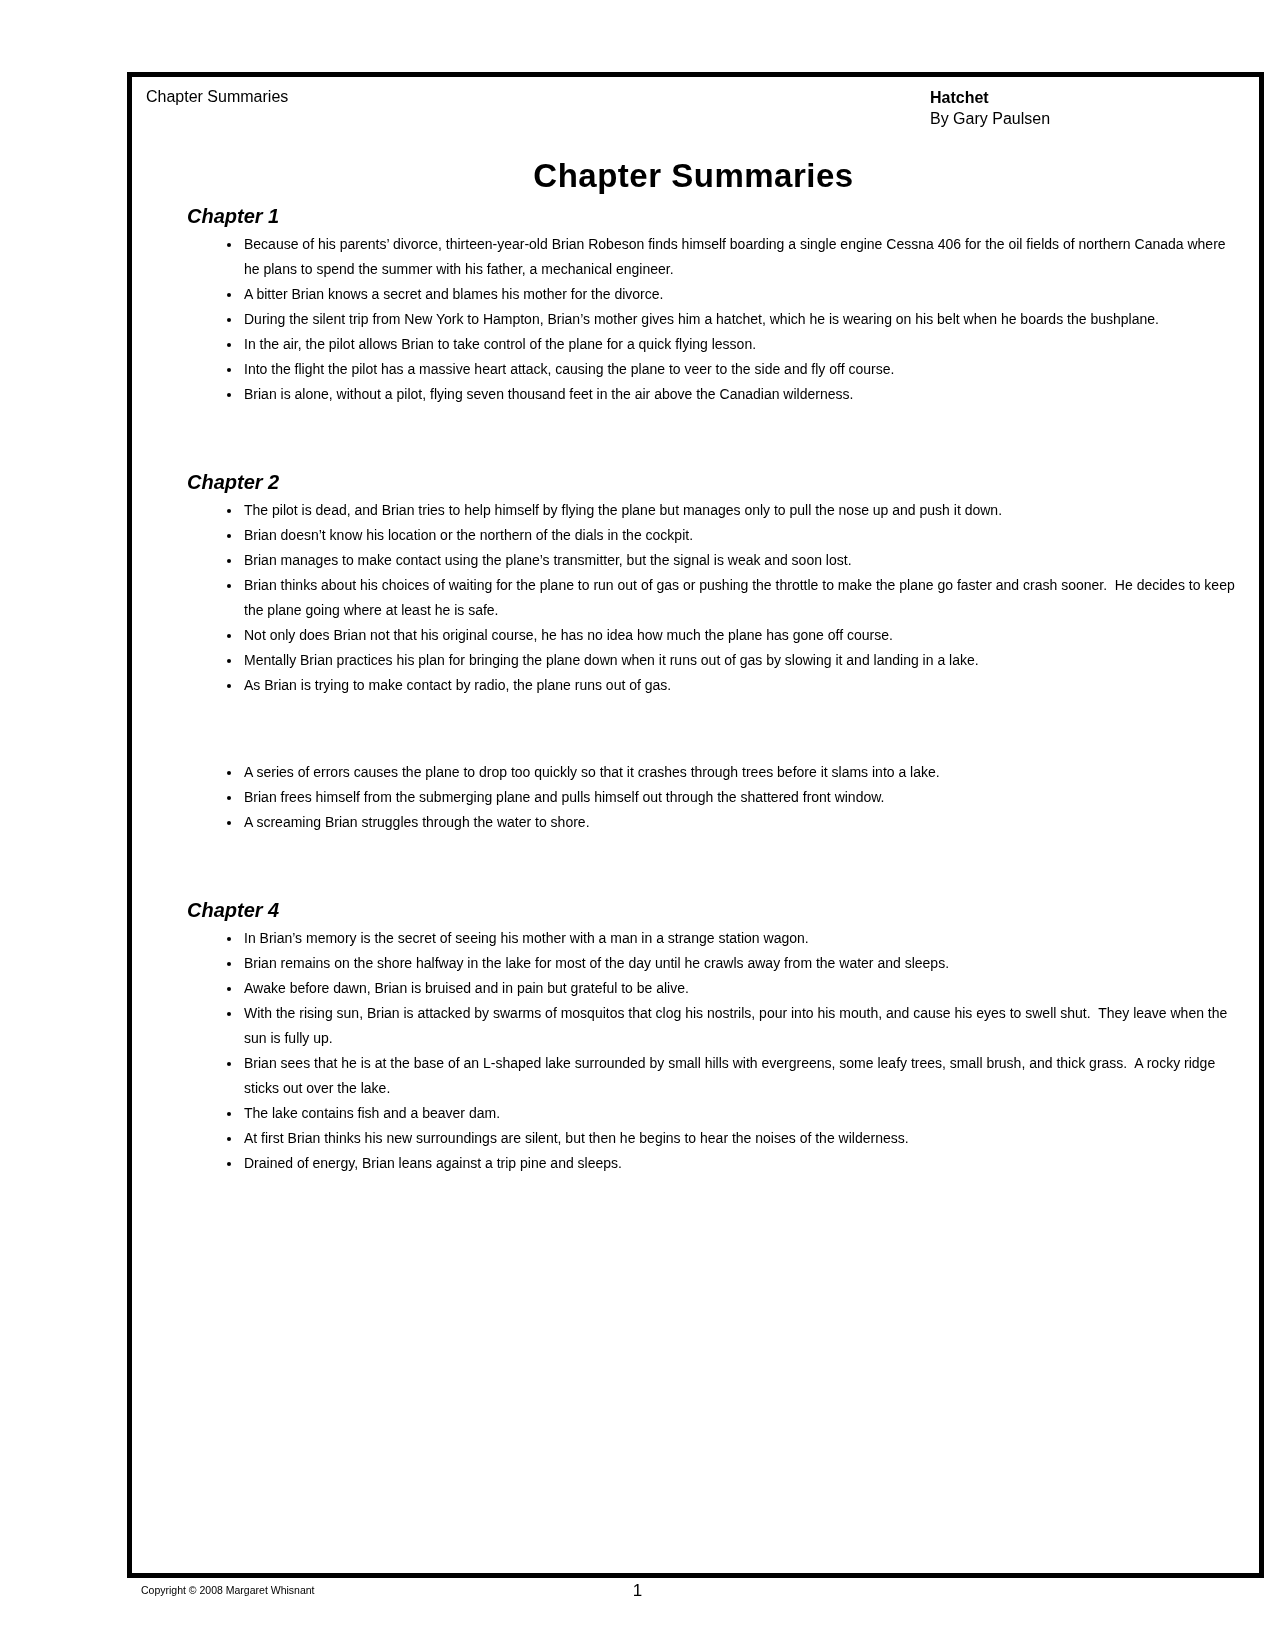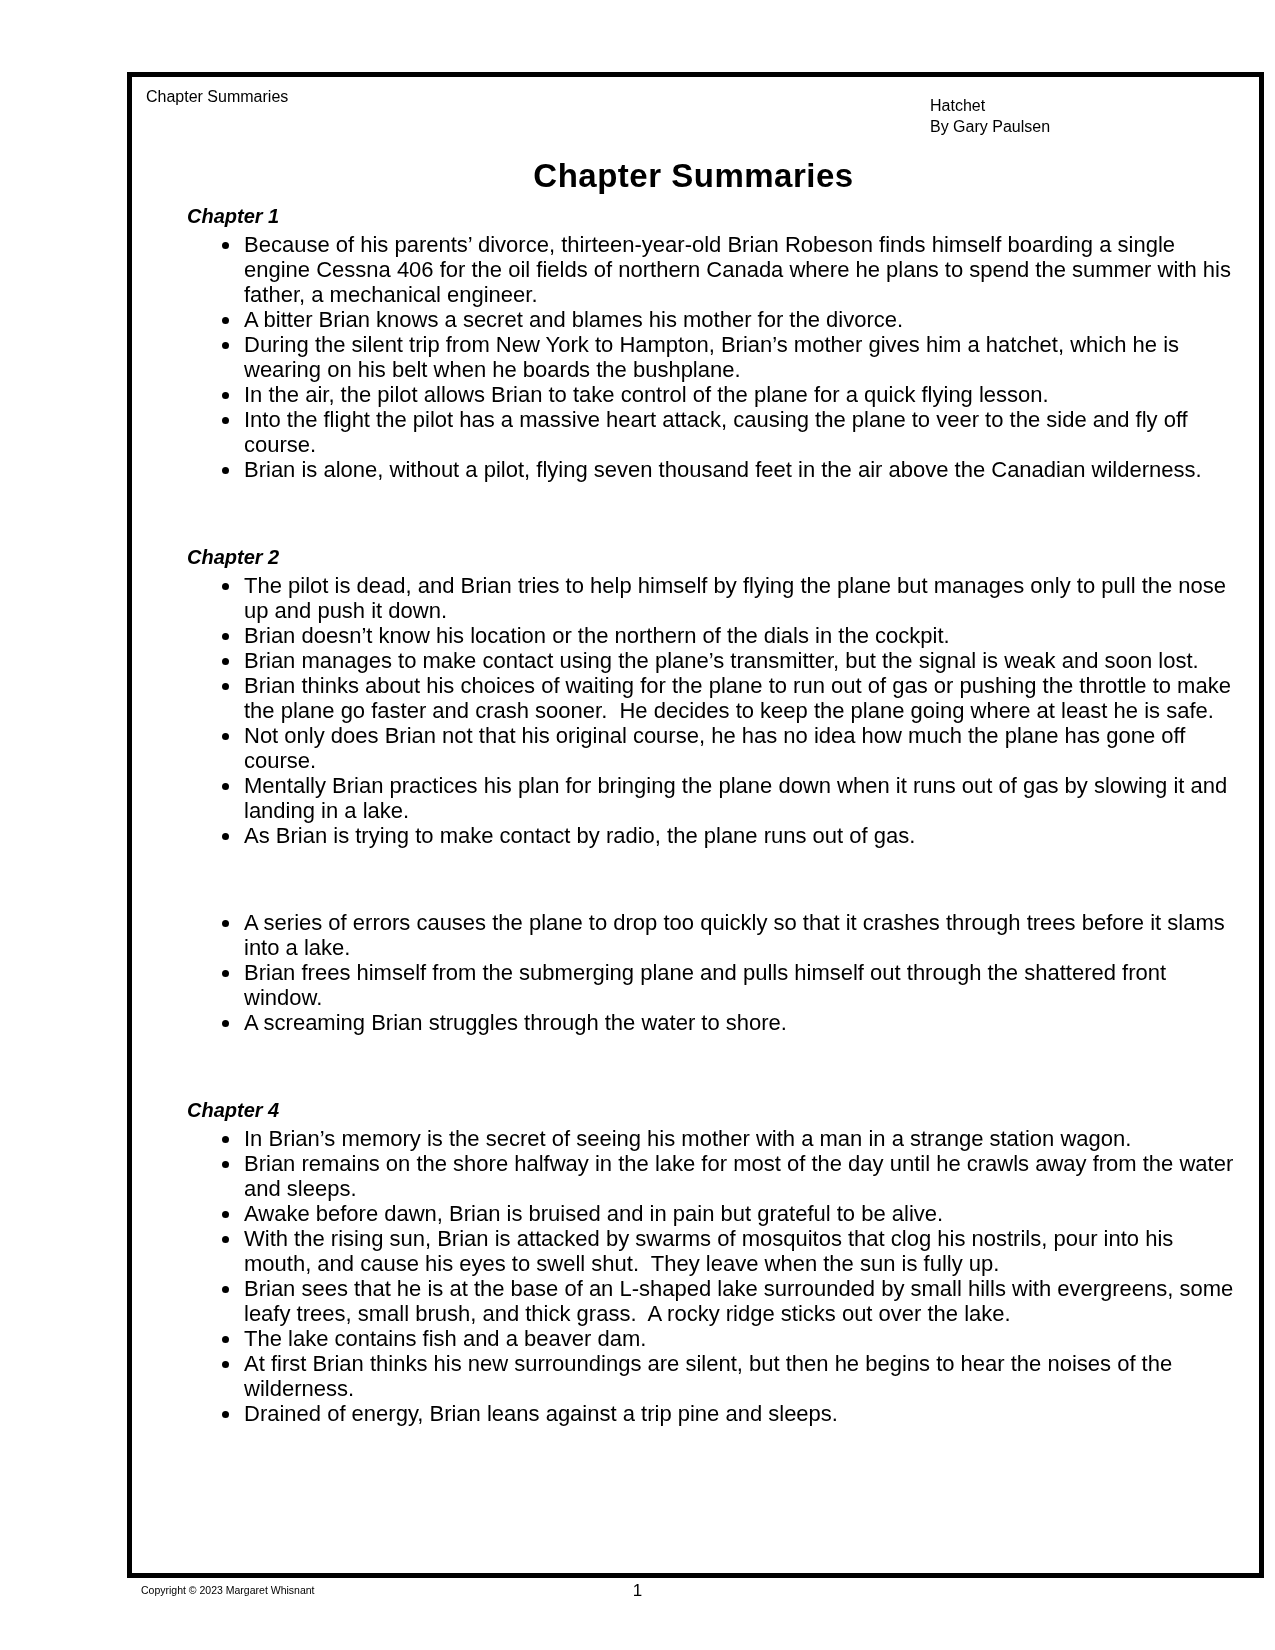--- a/index.html
+++ b/index.html
@@ -44,7 +44,7 @@
     font-size: 16px;
     line-height: 21px;
   }
-  .header-book { font-weight: normal; margin-top: 8px; }
+  .header-book { font-weight: bold; }
   .doc-title {
     text-align: center;
     font-size: 33px;

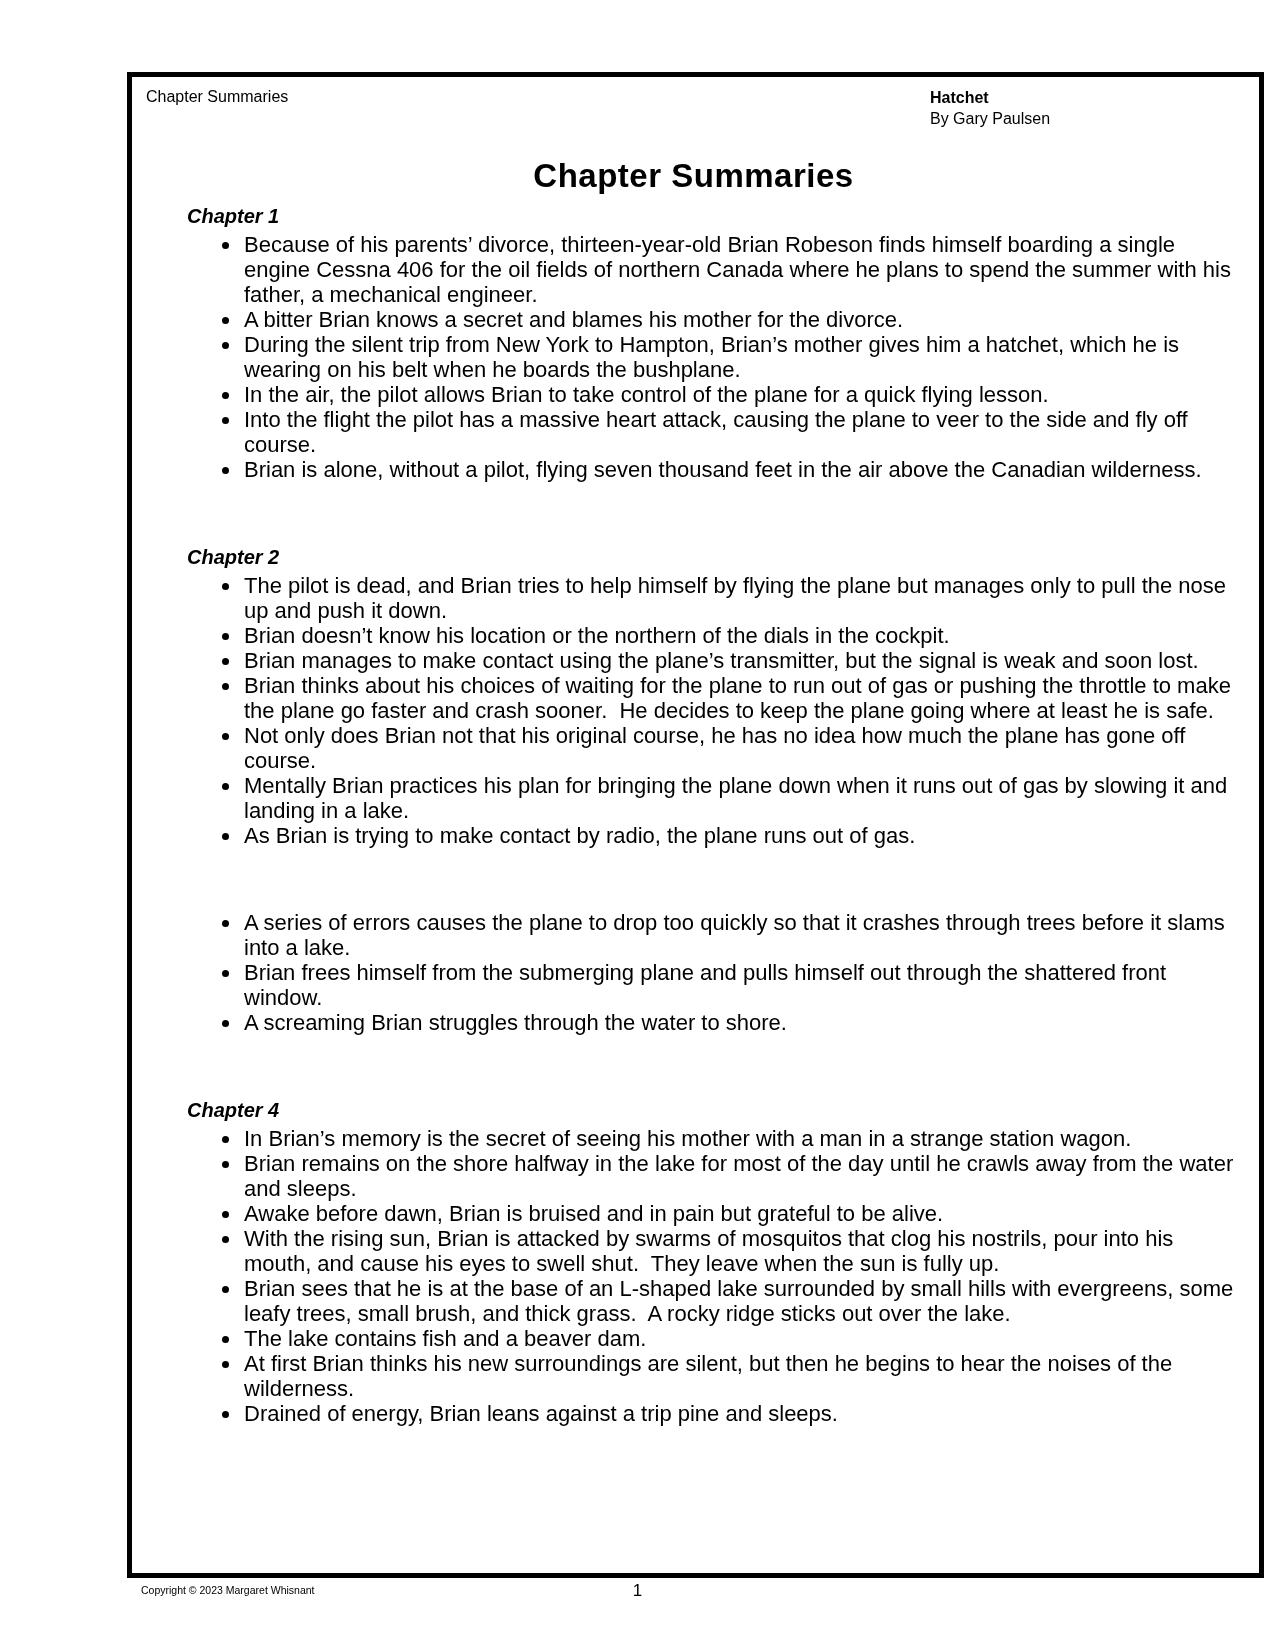--- a/index.html
+++ b/index.html
@@ -67,7 +67,7 @@
     list-style: disc outside;
   }
   .chapter li {
-    font-size: 22px;
+    font-size: 14px;
     line-height: 25px;
     white-space: pre-wrap;
     padding-left: 2px;

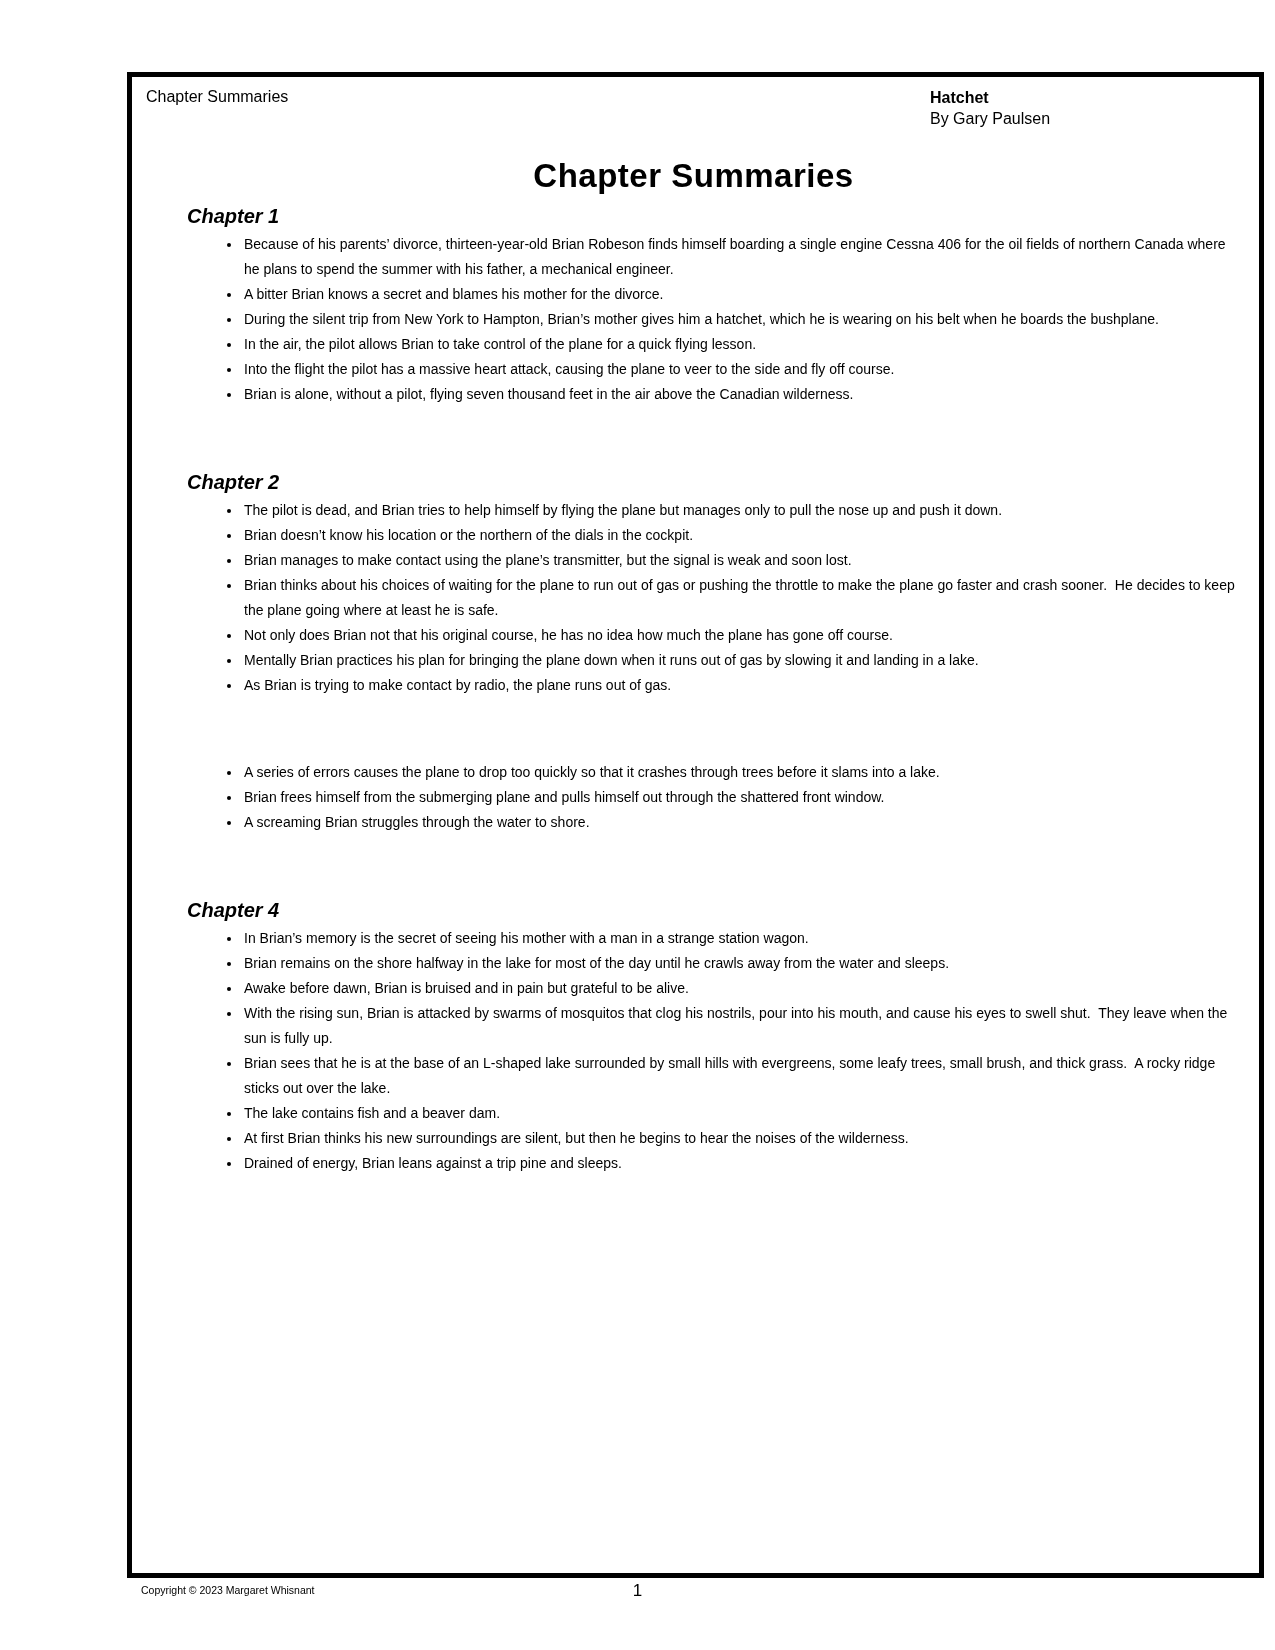--- a/index.html
+++ b/index.html
@@ -152,7 +152,7 @@
 
   </div>
 
-  <div class="footer-copyright">Copyright © 2023 Margaret Whisnant</div>
+  <div class="footer-copyright">Copyright © 2008 Margaret Whisnant</div>
   <div class="footer-page-number">1</div>
 </div>
 

